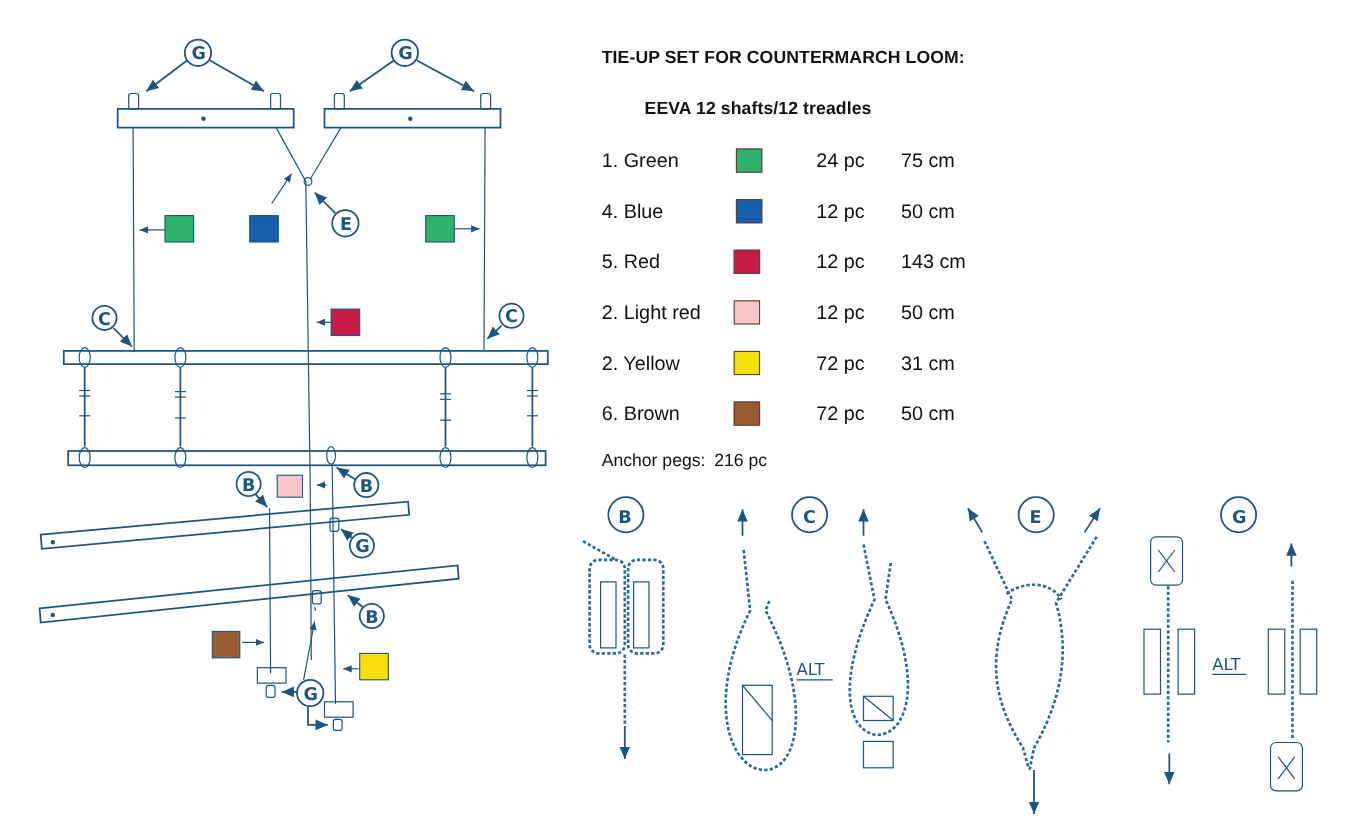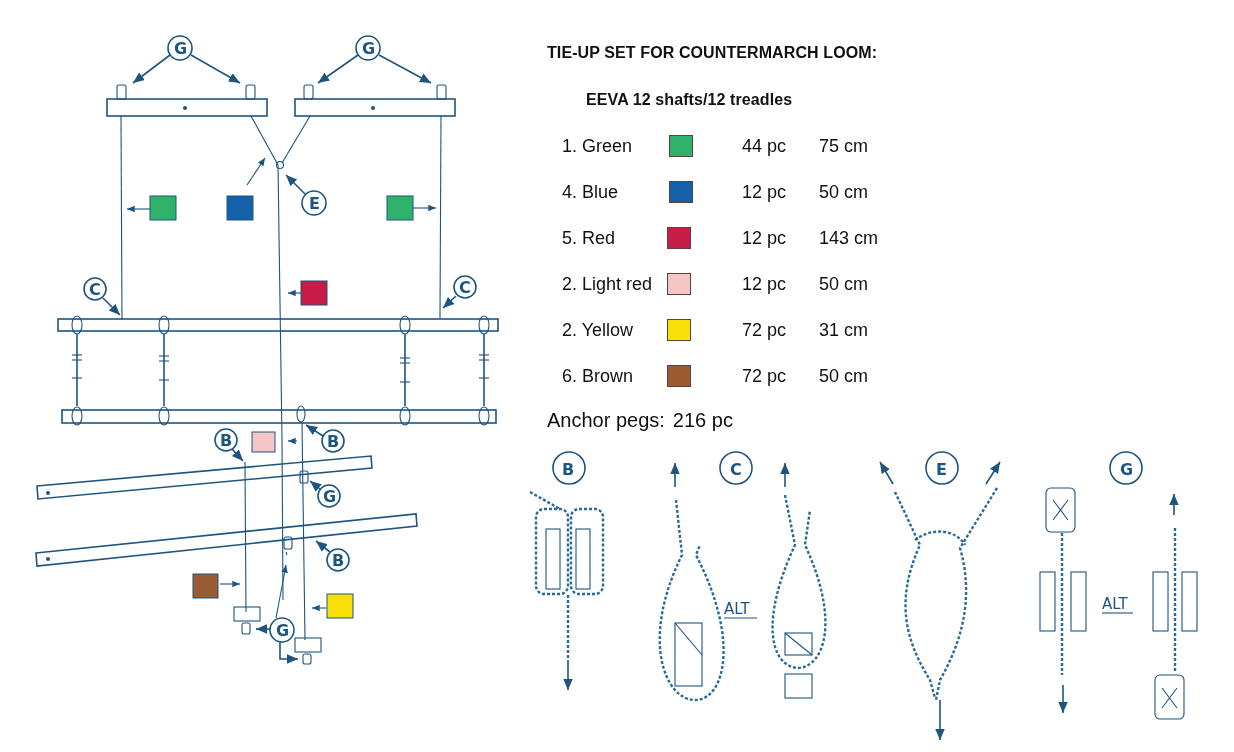--- a/index.html
+++ b/index.html
@@ -7,7 +7,7 @@
   .abs { position: absolute; }
   .title { font-weight: bold; font-size: 16px; letter-spacing: 0.1px; }
   .legend-row { position: absolute; left: 547px; height: 26px; font-size: 18px; line-height: 26px; }
-  .legend-row .lbl { position: absolute; left: 15px; white-space: nowrap; }
+  .legend-row .lbl { position: absolute; left: 0; white-space: nowrap; }
   .legend-row .sw { position: absolute; left: 122px; top: 2px; width: 24px; height: 22px; border: 1px solid #5a4040; box-sizing: border-box; }
   .legend-row .pc { position: absolute; left: 195px; white-space: nowrap; }
   .legend-row .len { position: absolute; left: 272px; white-space: nowrap; }

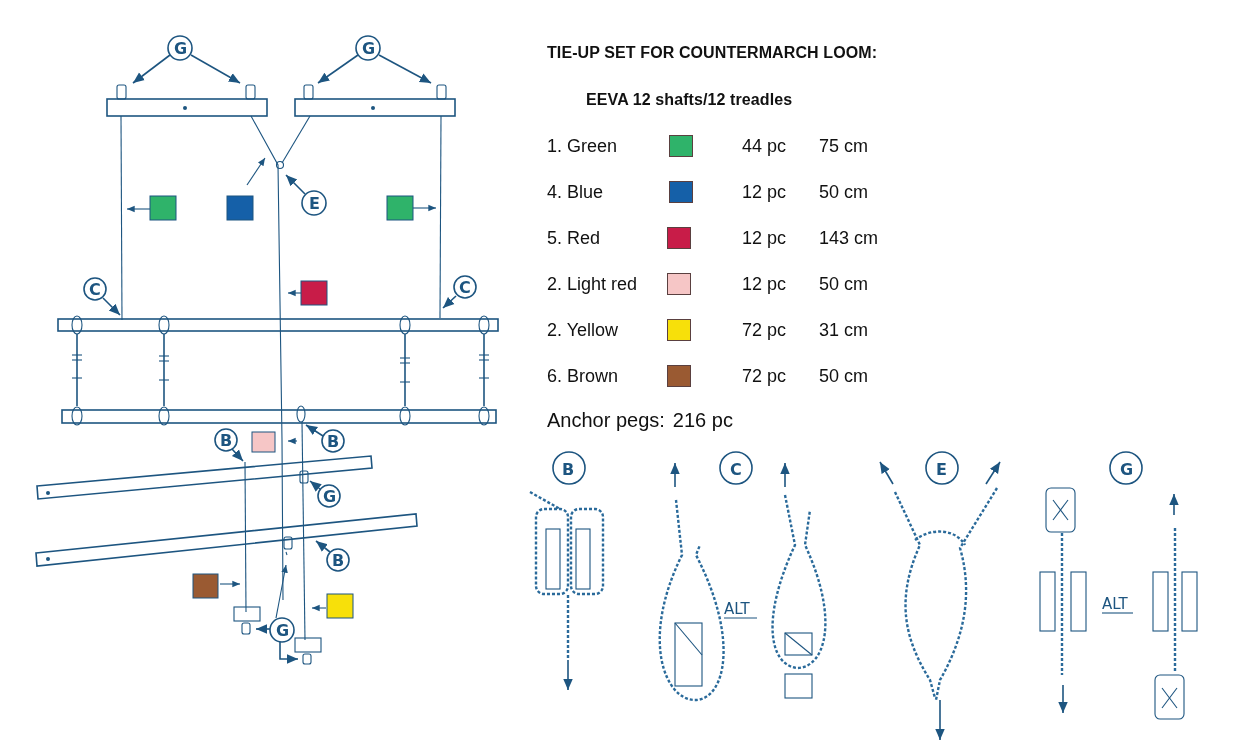--- a/index.html
+++ b/index.html
@@ -30,7 +30,7 @@
   <div class="legend-row" style="top:133px;">
     <span class="lbl">1. Green</span>
     <span class="sw" style="left:122px; background:#2fb36a;"></span>
-    <span class="pc">44 pc</span>
+    <span class="pc">24 pc</span>
     <span class="len">75 cm</span>
   </div>
   <div class="legend-row" style="top:179px;">

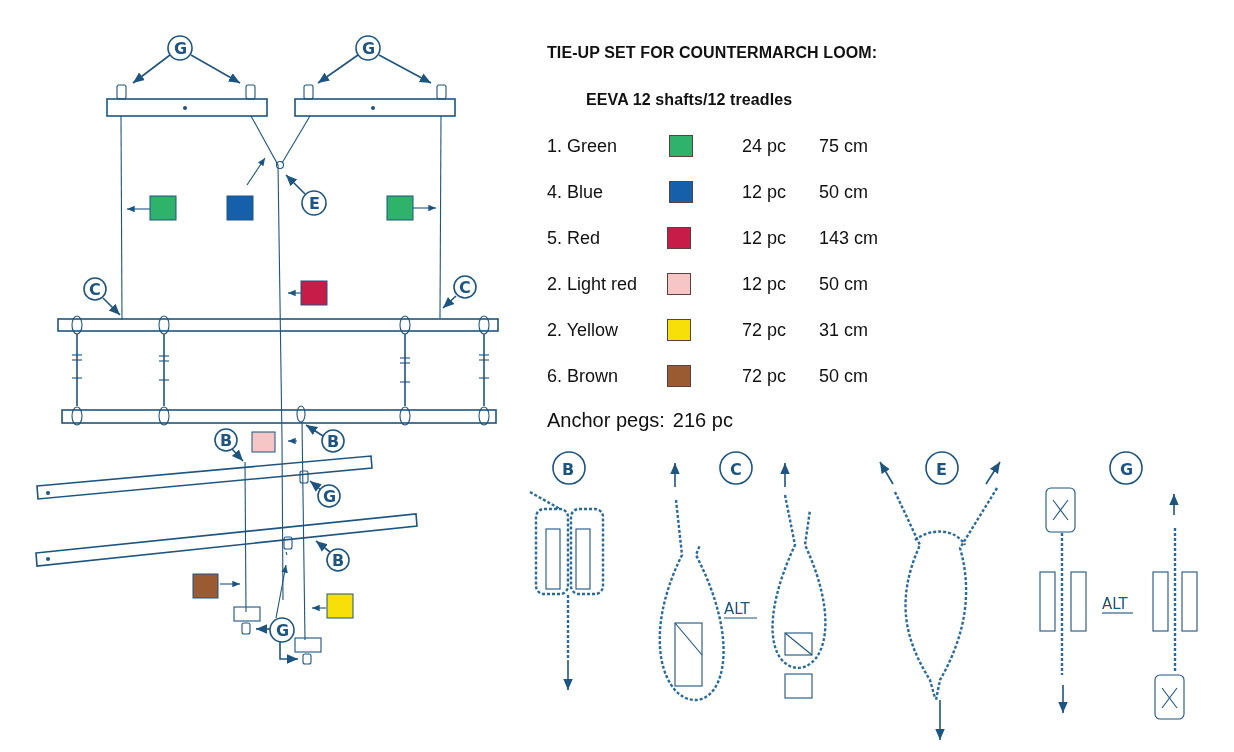--- a/index.html
+++ b/index.html
@@ -11,7 +11,7 @@
   .legend-row .sw { position: absolute; left: 122px; top: 2px; width: 24px; height: 22px; border: 1px solid #5a4040; box-sizing: border-box; }
   .legend-row .pc { position: absolute; left: 195px; white-space: nowrap; }
   .legend-row .len { position: absolute; left: 272px; white-space: nowrap; }
-  .anchor { position: absolute; left: 547px; top: 407px; font-size: 20px; line-height: 26px; white-space: nowrap; }
+  .anchor { position: absolute; left: 547px; top: 407px; font-size: 16px; line-height: 26px; white-space: nowrap; }
   .anchor .v { margin-left: 8px; }
   svg { position: absolute; left: 0; top: 0; }
   .ln { stroke: #1d5580; stroke-width: 1.6; fill: none; }

